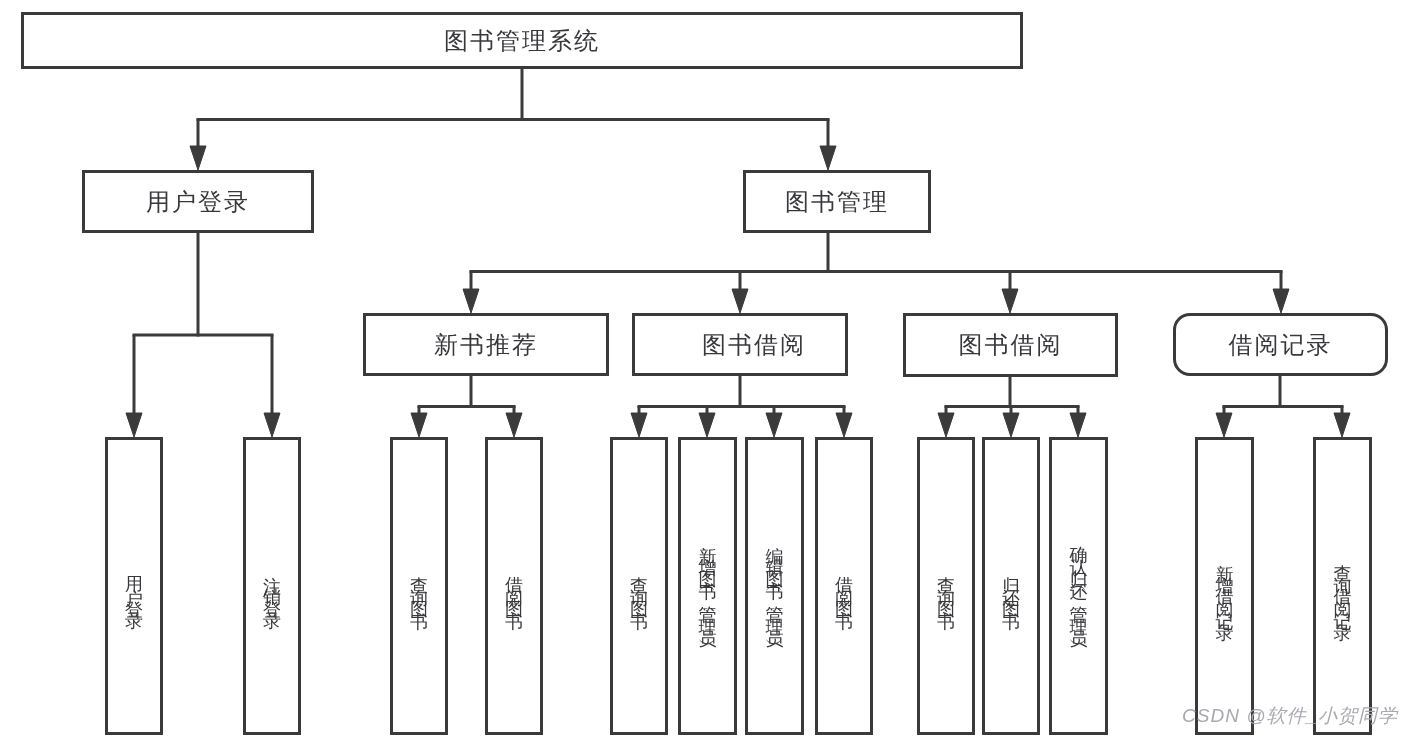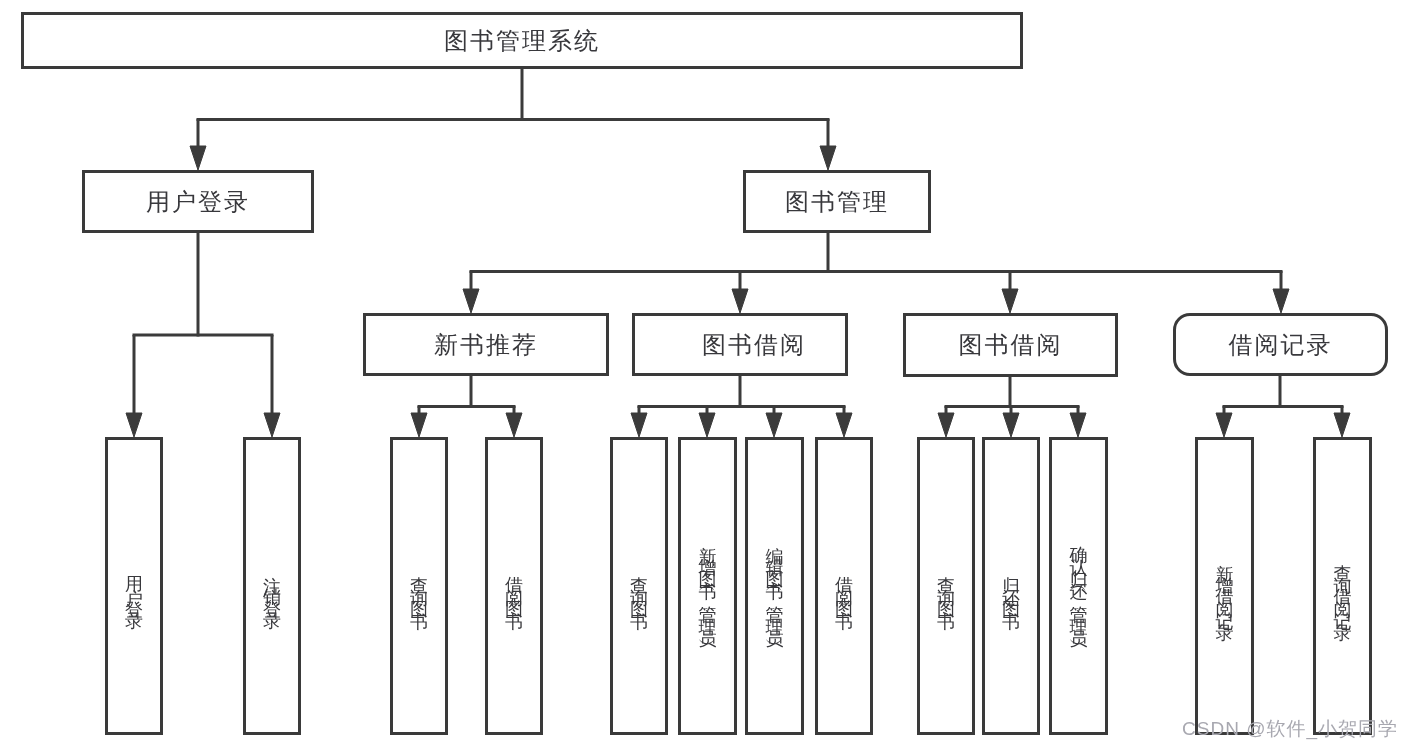--- a/index.html
+++ b/index.html
@@ -41,9 +41,10 @@
     white-space:nowrap;
   }
   .watermark{
-    position:absolute;right:7px;bottom:5px;z-index:3;
+    position:absolute;right:7px;bottom:18px;z-index:3;
     font-size:19px;color:var(--wm);letter-spacing:1px;
     white-space:nowrap;
+    font-style:italic;
   }
 </style>
 </head>

